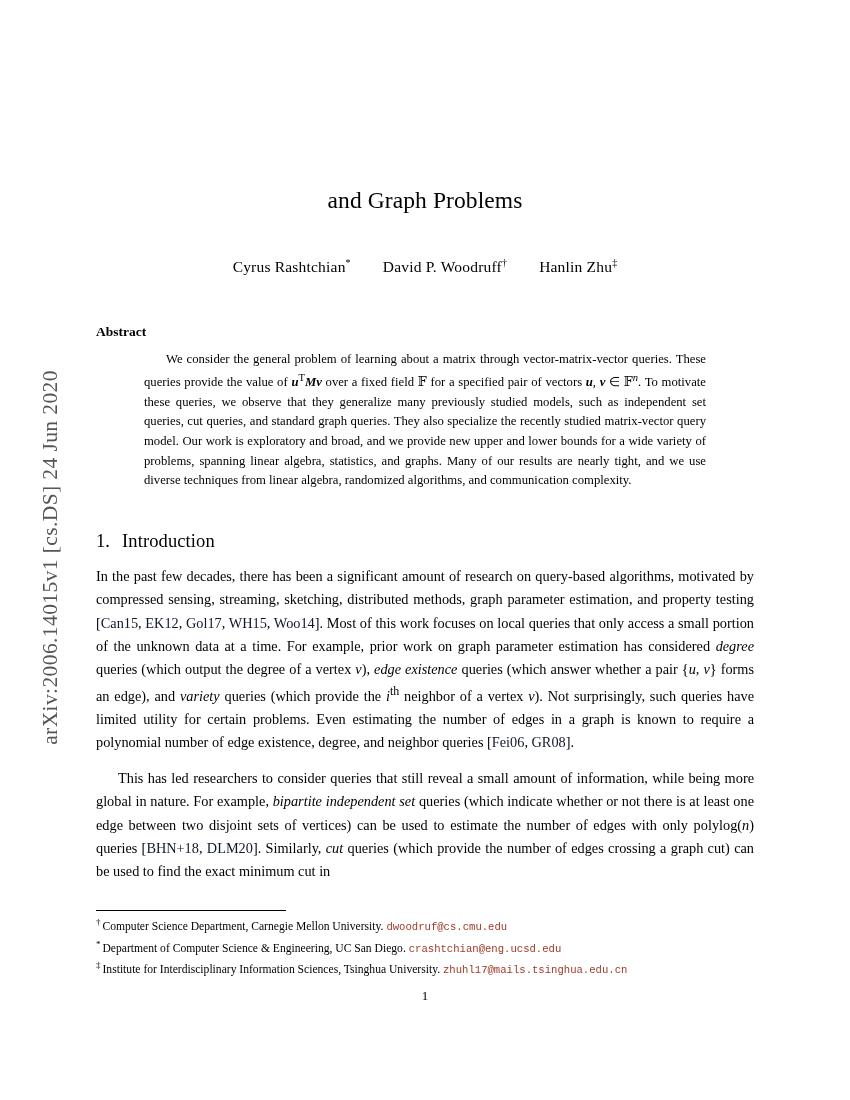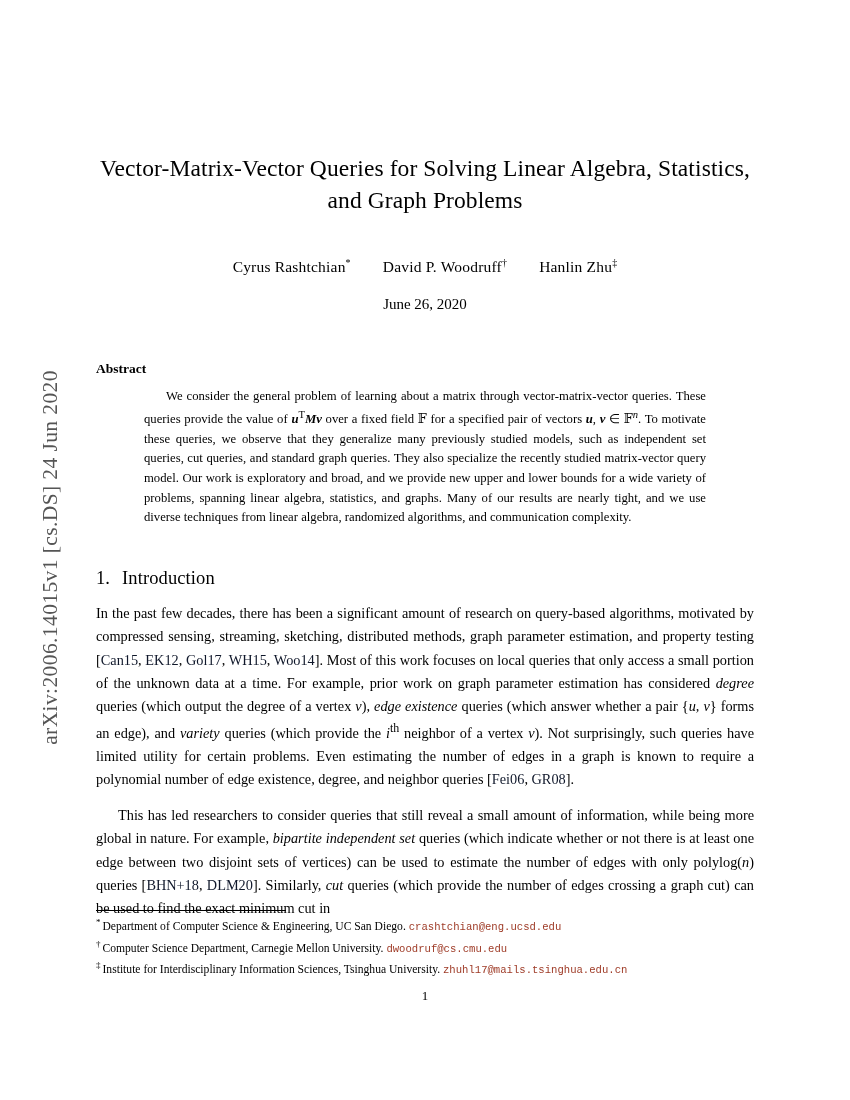--- a/index.html
+++ b/index.html
@@ -168,7 +168,7 @@
   <div class="content">
 
     <h1 class="title">
-      <span>Vector-Matrix-Vector Queries for Solving Linear Algebra, Statistics,</span><br>
+      <br>
       <span>and Graph Problems</span>
     </h1>
 

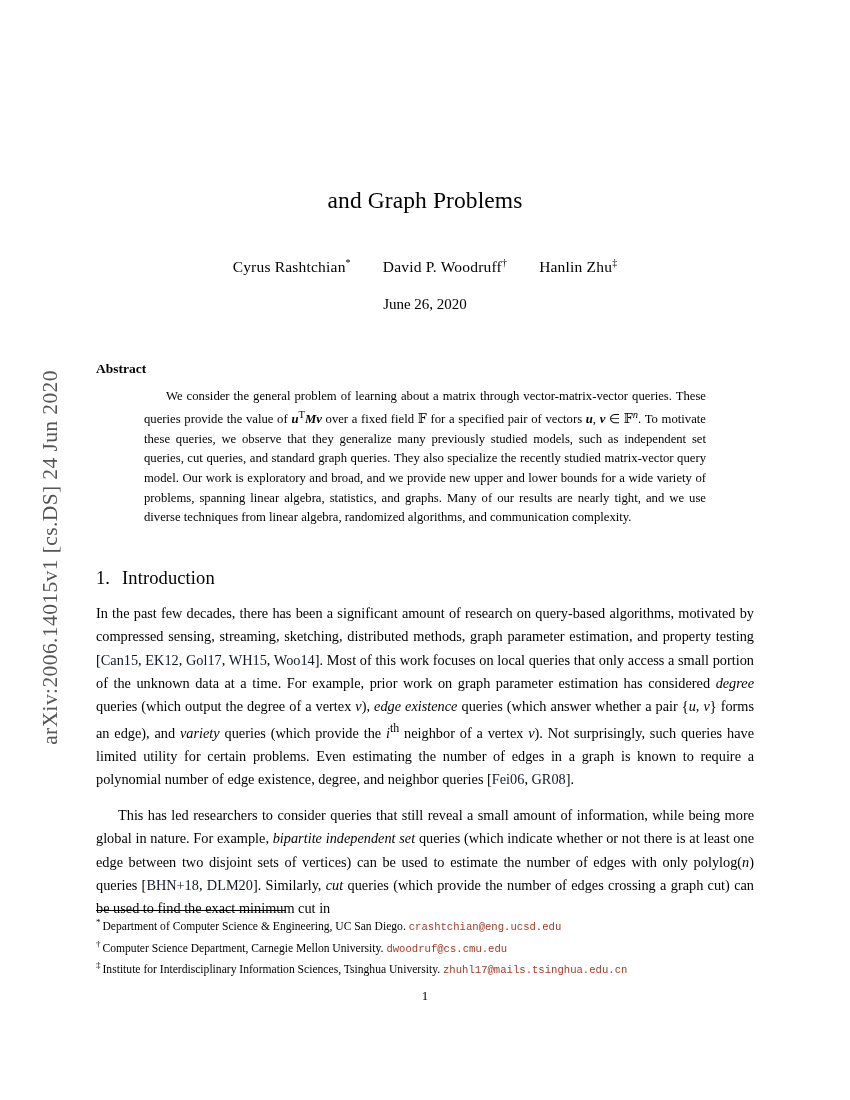--- a/index.html
+++ b/index.html
@@ -176,7 +176,6 @@
       <span class="author"><span>Cyrus Rashtchian</span><sup>*</sup></span><span class="author"><span>David P. Woodruff</span><sup>†</sup></span><span class="author"><span>Hanlin Zhu</span><sup>‡</sup></span>
     </div>
 
-    <div class="date">June 26, 2020</div>
 
     <div class="abstract-head">Abstract</div>
     <div class="abstract-body">

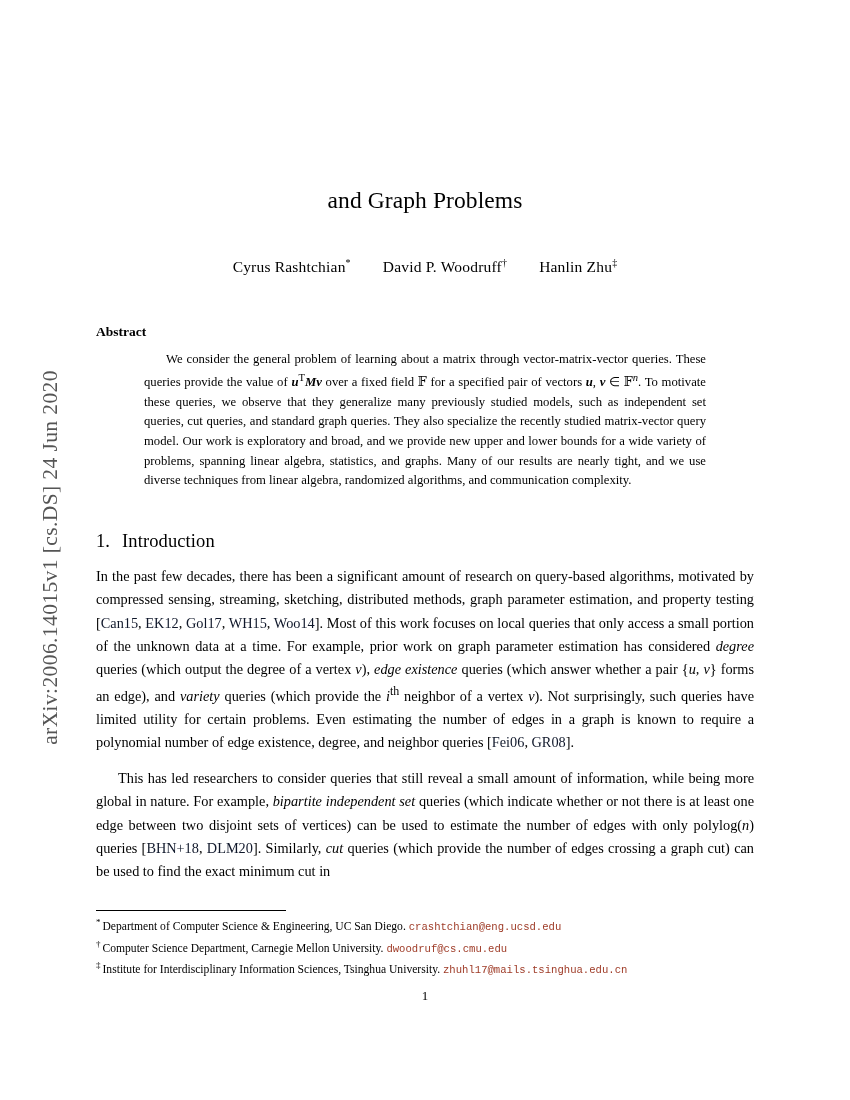--- a/index.html
+++ b/index.html
@@ -219,12 +219,12 @@
 
   <div class="footnotes">
     <div class="fn">
+      <sup>†</sup><span>Computer Science Department, Carnegie Mellon University.</span>
+      <span class="email">dwoodruf@cs.cmu.edu</span>
+    </div>
+    <div class="fn">
       <sup>*</sup><span>Department of Computer Science &amp; Engineering, UC San Diego.</span>
       <span class="email">crashtchian@eng.ucsd.edu</span>
-    </div>
-    <div class="fn">
-      <sup>†</sup><span>Computer Science Department, Carnegie Mellon University.</span>
-      <span class="email">dwoodruf@cs.cmu.edu</span>
     </div>
     <div class="fn">
       <sup>‡</sup><span>Institute for Interdisciplinary Information Sciences, Tsinghua University.</span>

